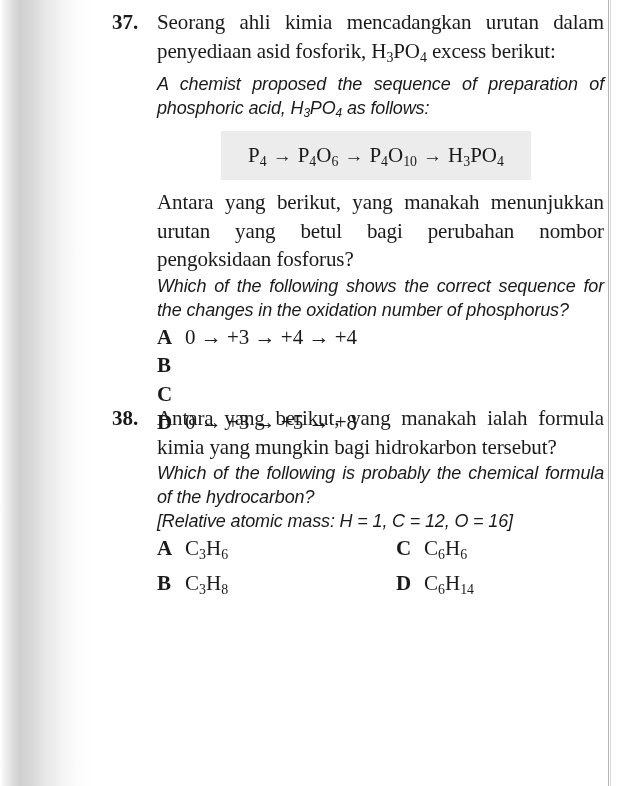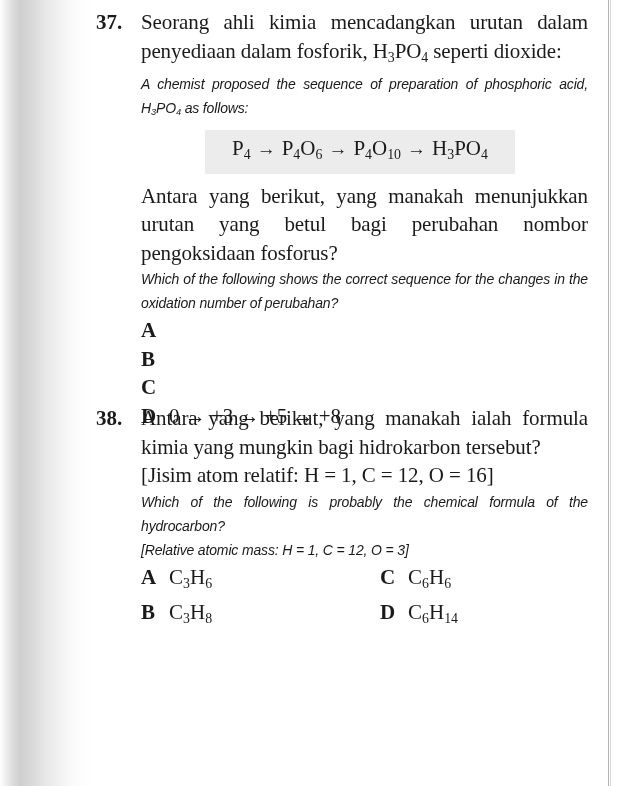--- a/index.html
+++ b/index.html
@@ -50,7 +50,7 @@
 
   #page {
     position: absolute;
-    left: 0; top: 0;
+    left: 16px; top: 0;
     width: 515px; height: 786px;
   }
 

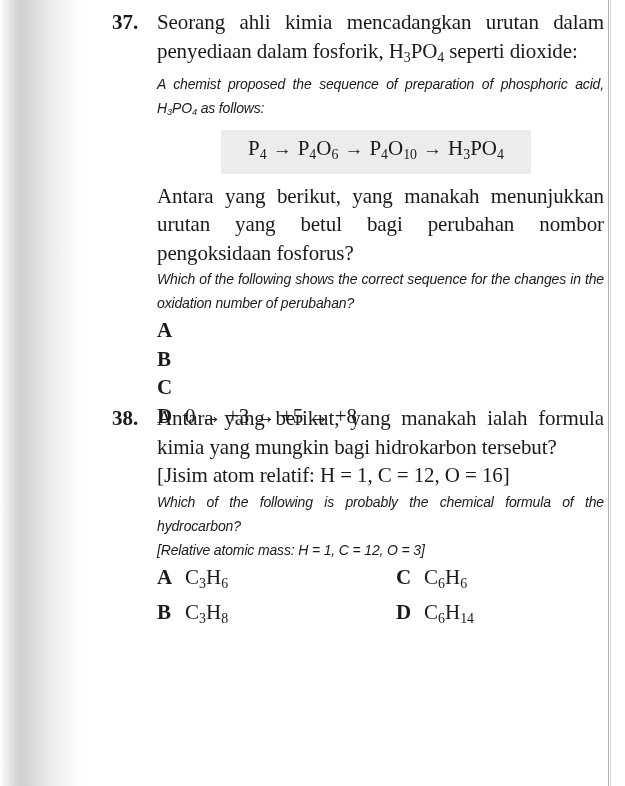--- a/index.html
+++ b/index.html
@@ -174,7 +174,7 @@
     <div class="q-body">
 
       <p class="malay"><span>Seorang ahli kimia mencadangkan urutan dalam</span>
-        <span>penyediaan dalam fosforik, H</span><sub>3</sub><span>PO</span><sub>4</sub><span> seperti dioxide:</span></p>
+        <span>penyediaan asid fosforik, H</span><sub>3</sub><span>PO</span><sub>4</sub><span> seperti dioxide:</span></p>
 
       <p class="english"><span>A chemist proposed the sequence of preparation of phosphoric acid, H</span><sub>3</sub><span>PO</span><sub>4</sub><span> as follows:</span></p>
 

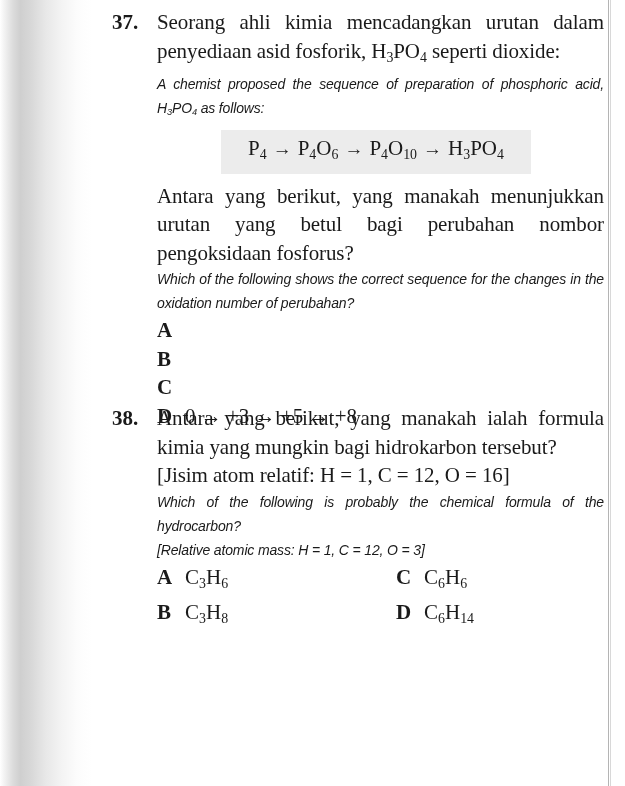--- a/index.html
+++ b/index.html
@@ -174,7 +174,7 @@
     <div class="q-body">
 
       <p class="malay"><span>Seorang ahli kimia mencadangkan urutan dalam</span>
-        <span>penyediaan asid fosforik, H</span><sub>3</sub><span>PO</span><sub>4</sub><span> seperti dioxide:</span></p>
+        <span>penyediaan asid fosforik, H</span><sub>3</sub><span>PO</span><sub>4</sub><span> excess berikut:</span></p>
 
       <p class="english"><span>A chemist proposed the sequence of preparation of phosphoric acid, H</span><sub>3</sub><span>PO</span><sub>4</sub><span> as follows:</span></p>
 

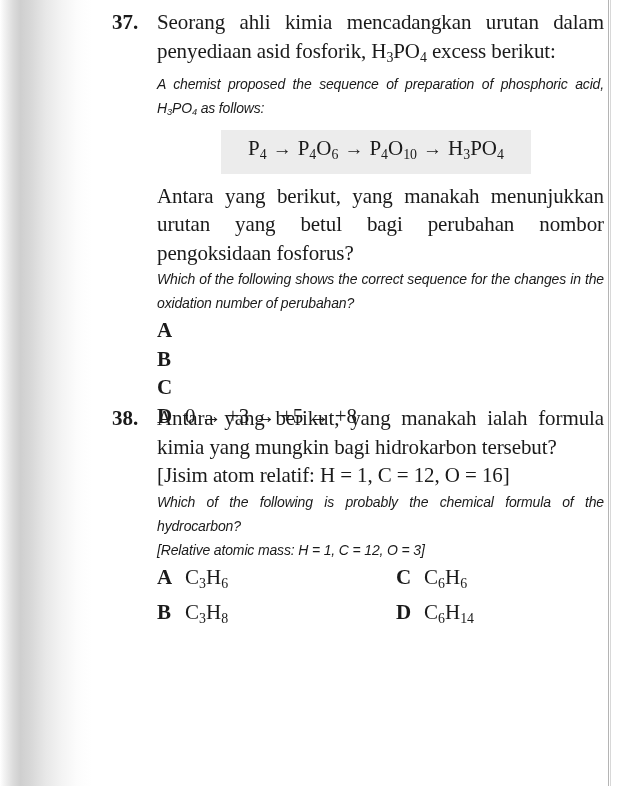--- a/index.html
+++ b/index.html
@@ -94,7 +94,7 @@
   .english {
     font-family: "Liberation Sans", sans-serif;
     font-style: italic;
-    font-size: 14px;
+    font-size: 18px;
     line-height: 24px;
     text-align: justify;
     text-align-last: left;

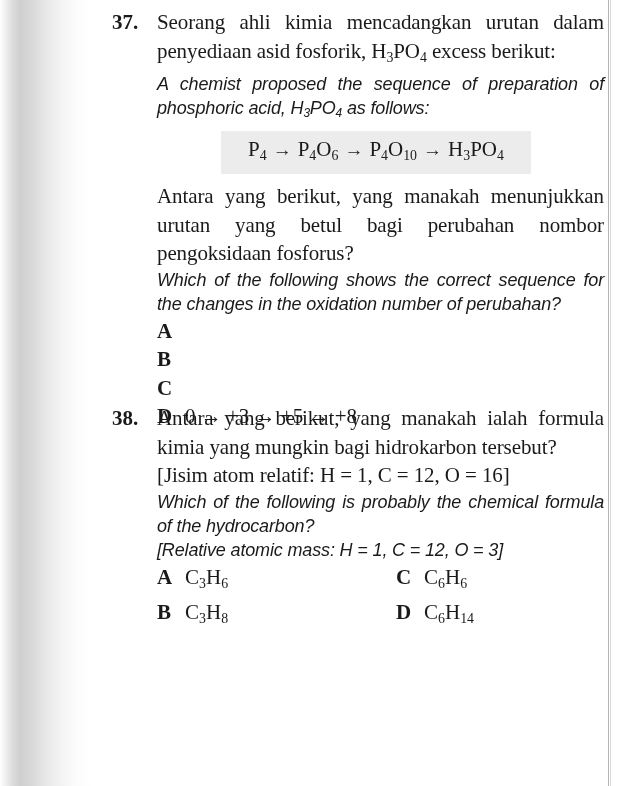--- a/index.html
+++ b/index.html
@@ -110,7 +110,7 @@
   .equation-box {
     background: #ececec;
     margin: 6px 0 8px 0;
-    padding: 5px 0 6px 0;
+    padding: 11px 0 6px 0;
     text-align: center;
     width: 310px;
     margin-left: 64px;

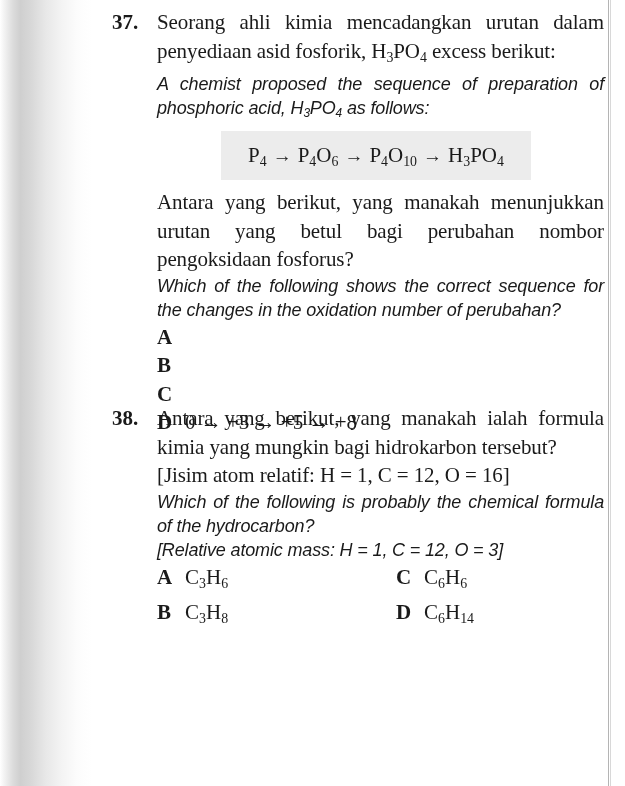--- a/index.html
+++ b/index.html
@@ -183,7 +183,7 @@
       </div>
 
       <p class="malay">Antara yang berikut, yang manakah menunjukkan urutan yang betul bagi perubahan nombor pengoksidaan fosforus?</p>
-      <p class="english">Which of the following shows the correct sequence for the changes in the oxidation number of perubahan?</p>
+      <p class="english">Which of the following shows the correct sequence for the changes in the oxidation number of phosphorus?</p>
 
       <ul class="options">
         <li class="option-row">

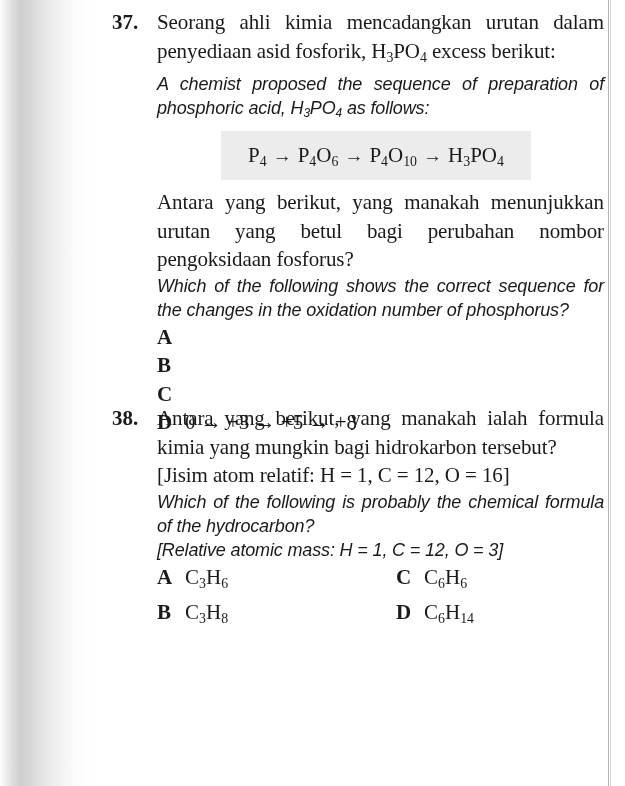--- a/index.html
+++ b/index.html
@@ -188,6 +188,7 @@
       <ul class="options">
         <li class="option-row">
           <span class="option-letter">A</span>
+          <span class="option-text">0 → +3 → +4 → +4</span>
         </li>
         <li class="option-row">
           <span class="option-letter">B</span>

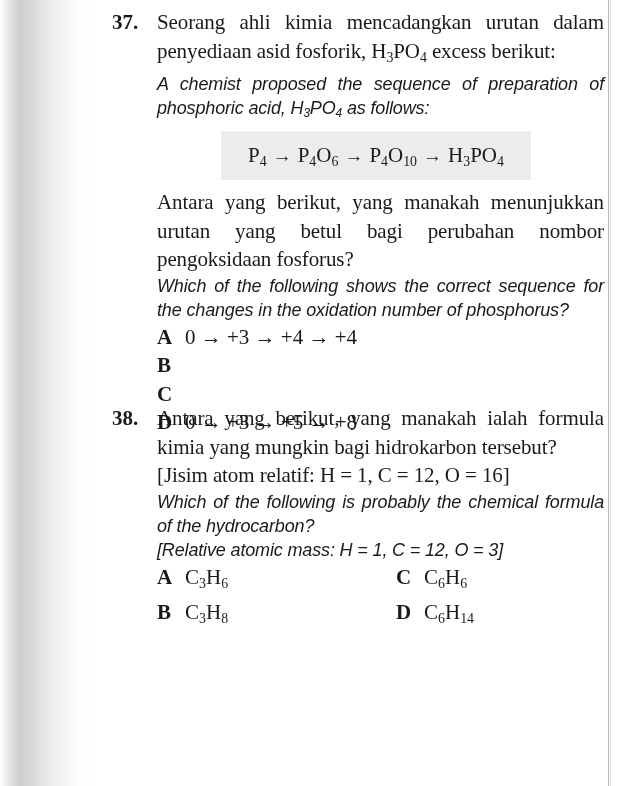--- a/index.html
+++ b/index.html
@@ -209,7 +209,6 @@
     <div class="q-body">
 
       <p class="malay">Antara yang berikut, yang manakah ialah formula kimia yang mungkin bagi hidrokarbon tersebut?</p>
-      <p class="malay nojust">[Jisim atom relatif: H = 1, C = 12, O = 16]</p>
 
       <p class="english">Which of the following is probably the chemical formula of the hydrocarbon?</p>
       <p class="english nojust">[Relative atomic mass: H = 1, C = 12, O = 3]</p>

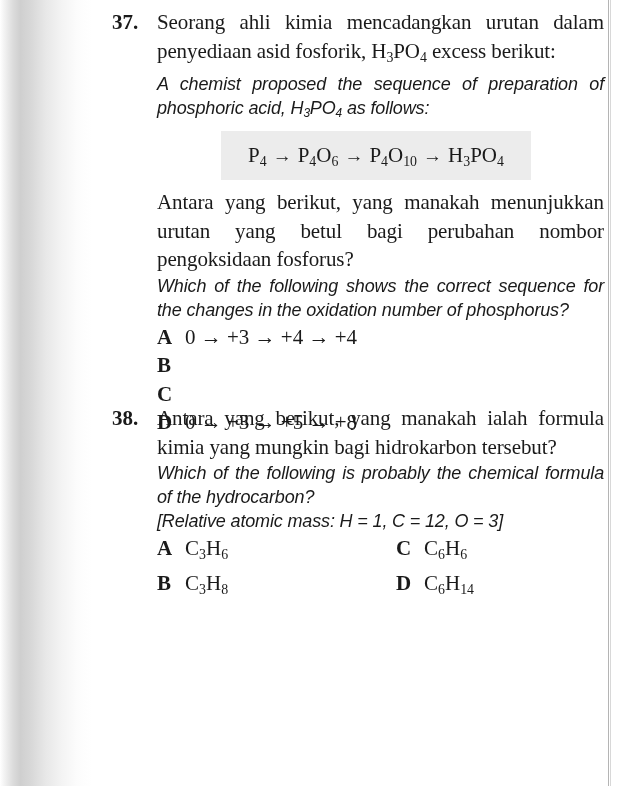--- a/index.html
+++ b/index.html
@@ -211,7 +211,7 @@
       <p class="malay">Antara yang berikut, yang manakah ialah formula kimia yang mungkin bagi hidrokarbon tersebut?</p>
 
       <p class="english">Which of the following is probably the chemical formula of the hydrocarbon?</p>
-      <p class="english nojust">[Relative atomic mass: H = 1, C = 12, O = 3]</p>
+      <p class="english nojust">[Relative atomic mass: H = 1, C = 12, O = 16]</p>
 
       <ul class="options-2col">
         <li class="opt2-row">

